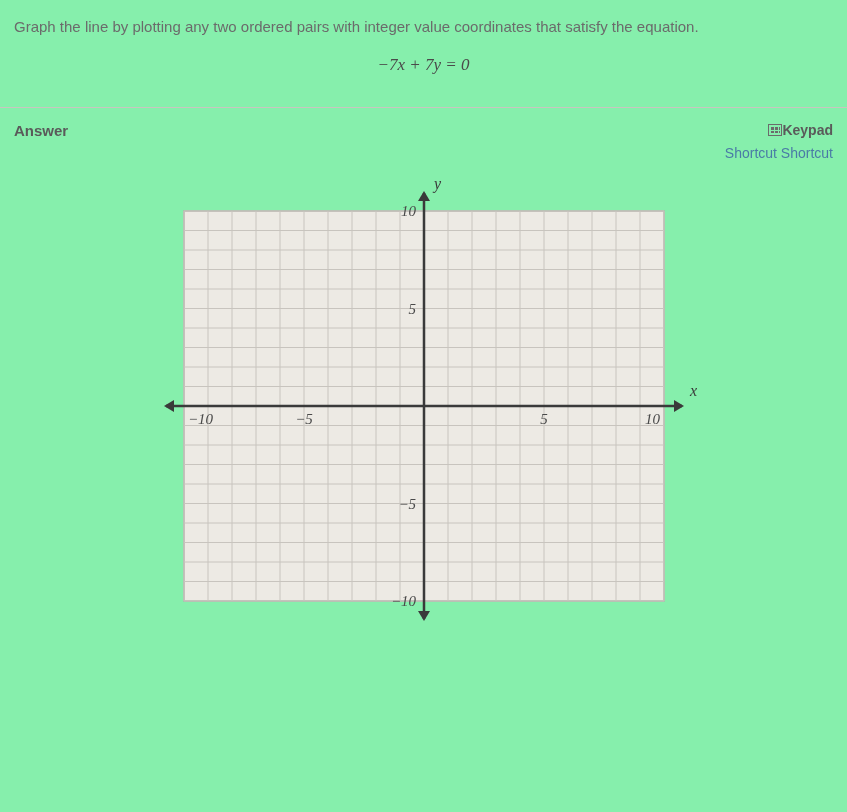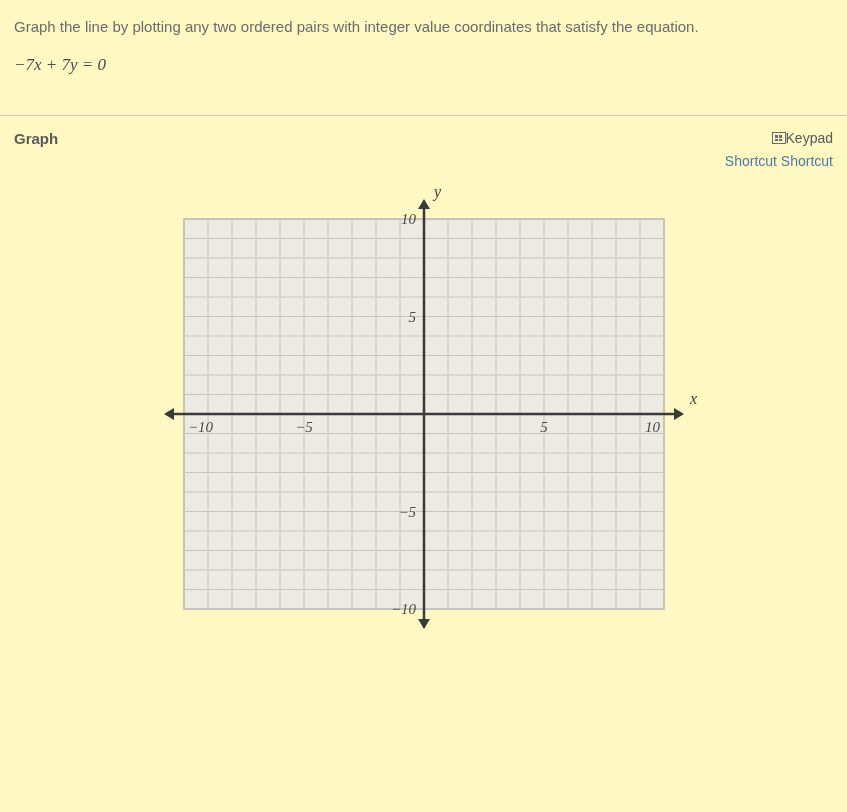--- a/index.html
+++ b/index.html
@@ -12,7 +12,7 @@
     overflow: hidden;
   }
   .page {
-    background: #fef9c3;
+    background: #86efac;
     width: 100%;
     height: 100%;
     padding: 18px 14px 8px 14px;

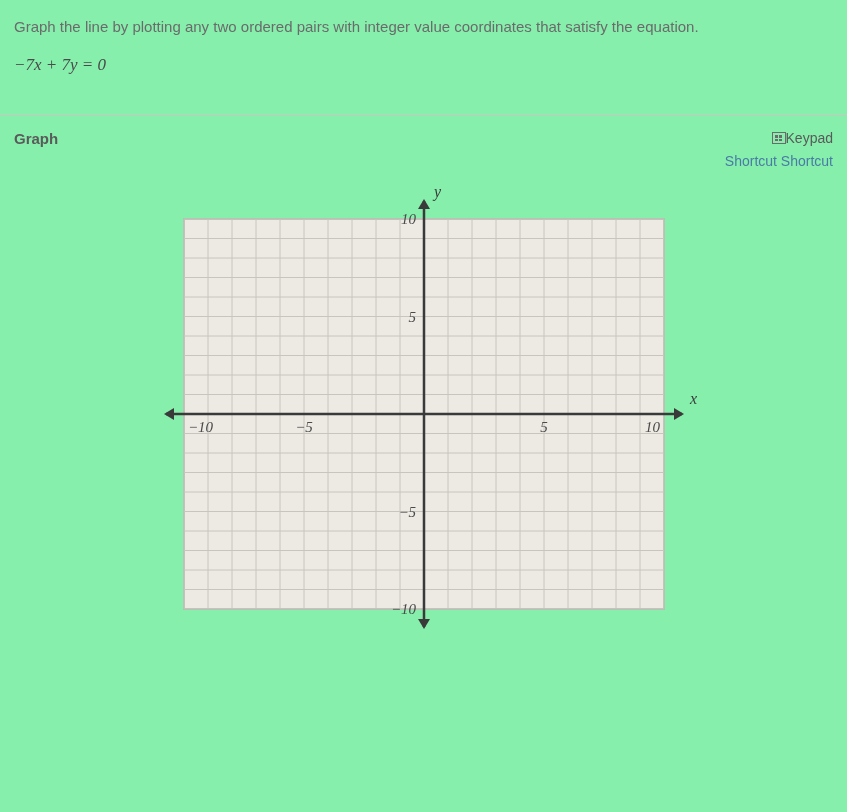--- a/index.html
+++ b/index.html
@@ -23,10 +23,11 @@
     margin-bottom: 20px;
   }
   .equation {
+    text-align: center;
     font-size: 17px;
     color: #4a4a4a;
     font-style: italic;
-    margin-bottom: 40px;
+    margin-bottom: 32px;
     font-family: 'Times New Roman', serif;
   }
   .divider {

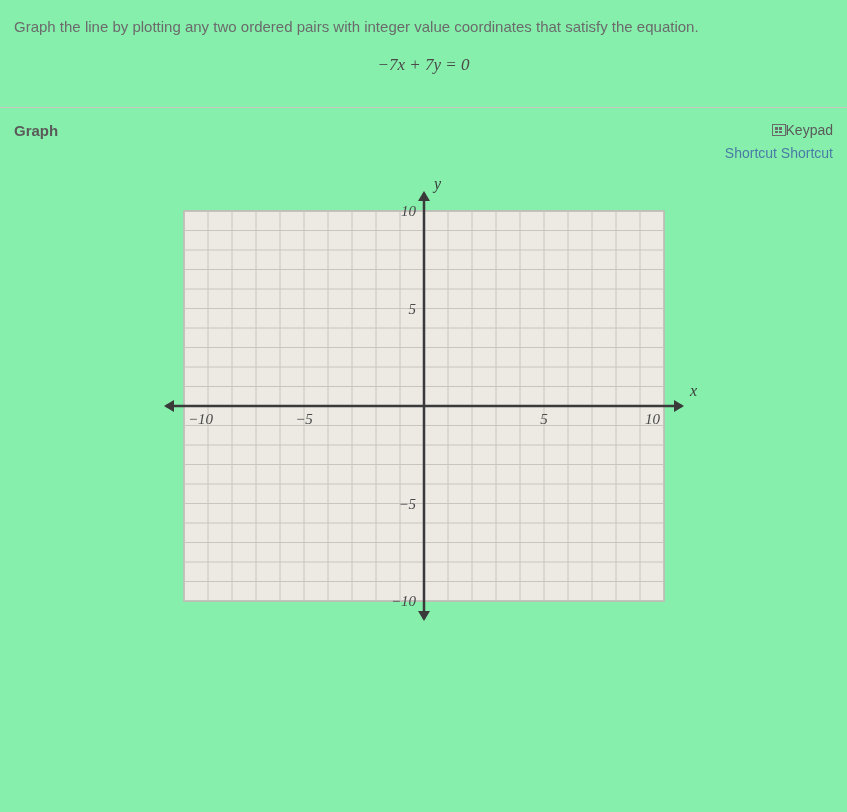--- a/index.html
+++ b/index.html
@@ -118,7 +118,7 @@
   <div class="divider"></div>
 
   <div class="answer-row">
-    <div class="answer-label">Graph</div>
+    <div class="answer-label">Answer</div>
     <div class="right-links">
       <div class="keypad-btn">
         <span class="keypad-icon"></span>

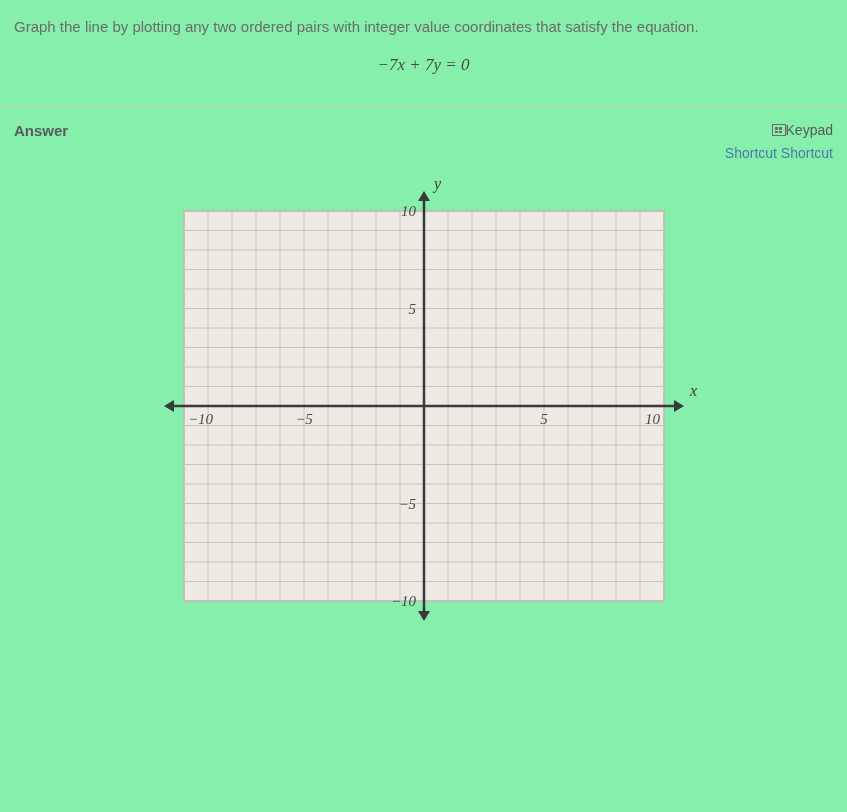--- a/index.html
+++ b/index.html
@@ -55,6 +55,7 @@
     gap: 0;
     color: #5a5a5a;
     cursor: pointer;
+    font-weight: bold;
   }
   .keypad-icon {
     display: inline-block;

